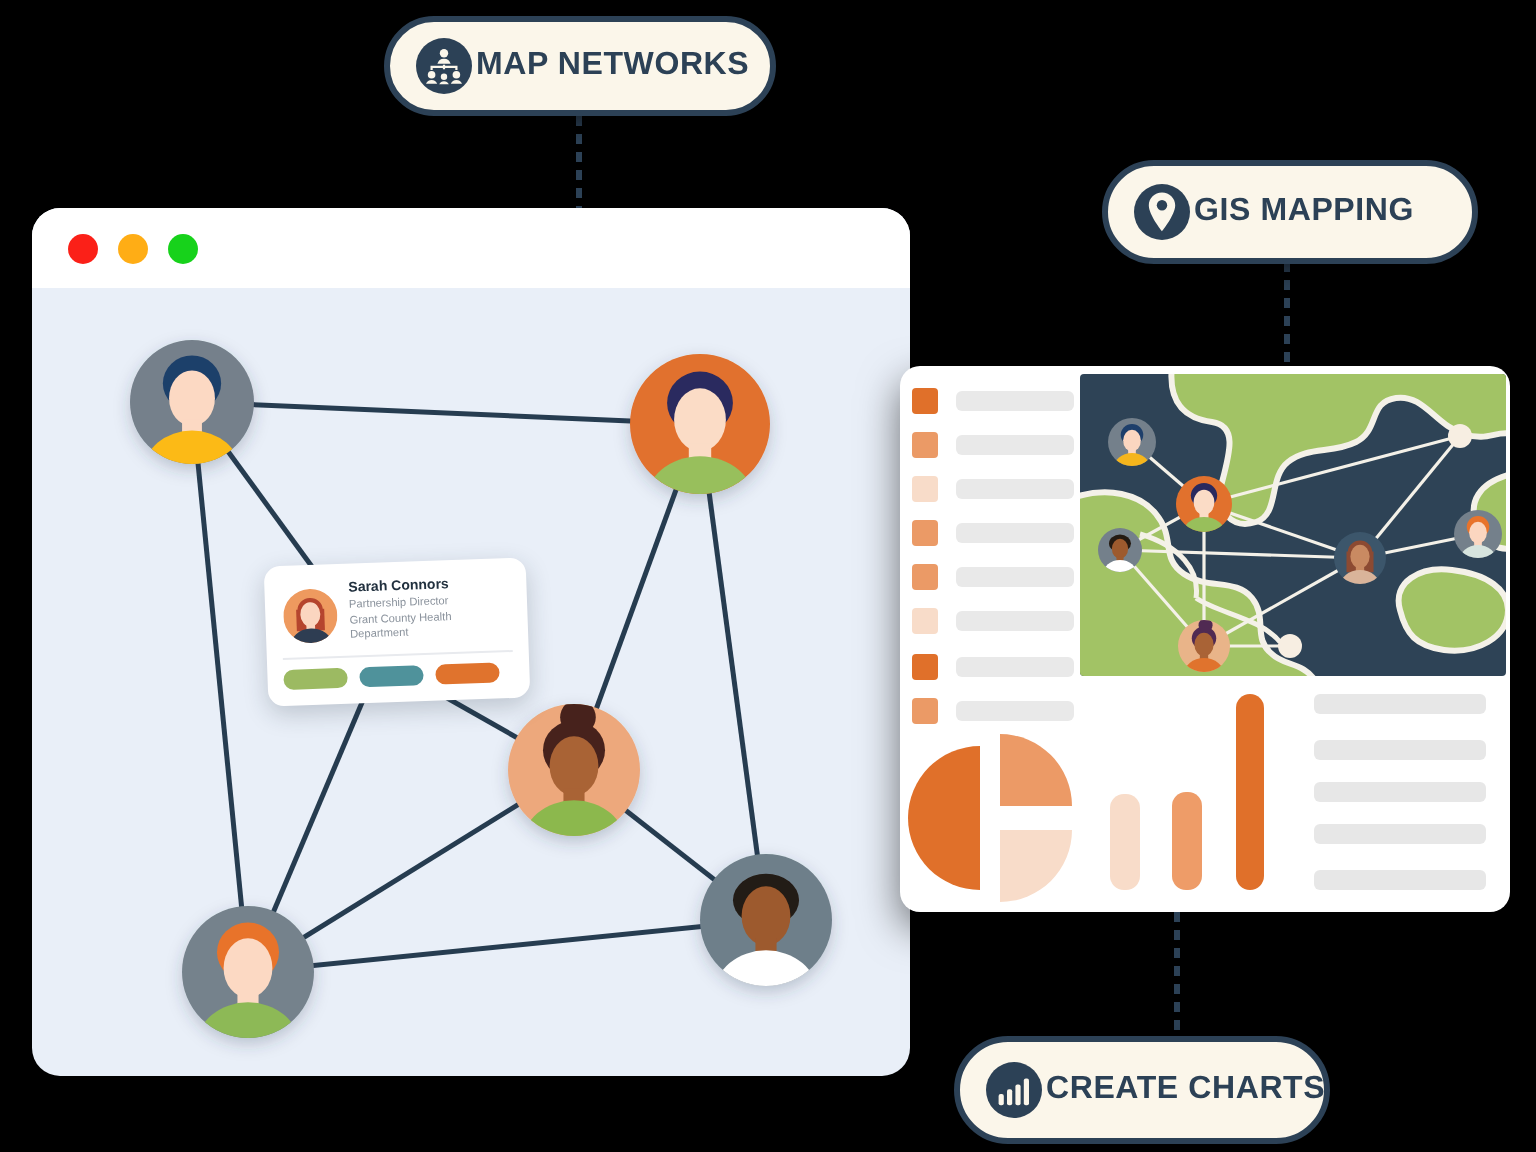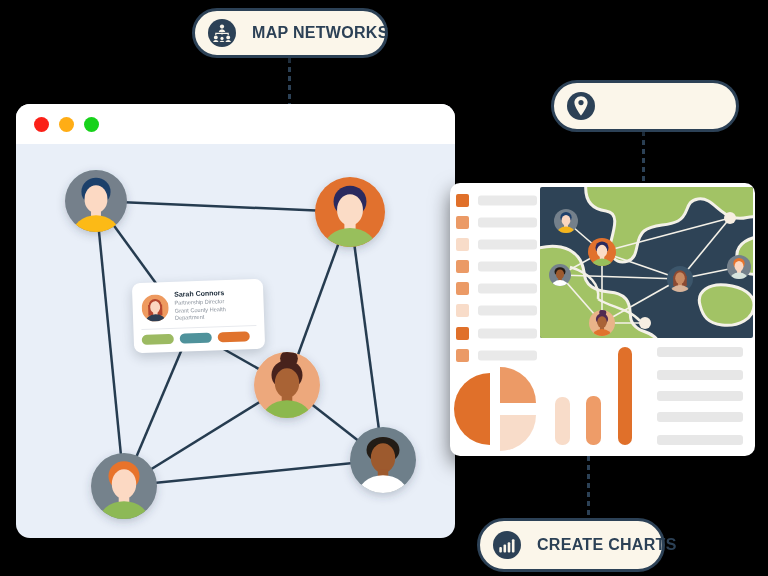--- a/index.html
+++ b/index.html
@@ -7,7 +7,7 @@
   .stage{position:relative;width:768px;height:576px;background:#000;}
 
   
-  .badge{position:absolute;display:flex;align-items:center;gap:16px;padding-left:13px;
+  .badge{position:absolute;display:flex;align-items:center;gap:2px;padding-left:13px;
     background:#fbf6ea;border:3px solid #2c4156;border-radius:28px;box-sizing:border-box;
     box-shadow:0 4px 10px rgba(0,0,0,.5);z-index:40;}
   .badge-icon{width:28px;height:28px;border-radius:50%;background:#2c4156;flex:0 0 auto;

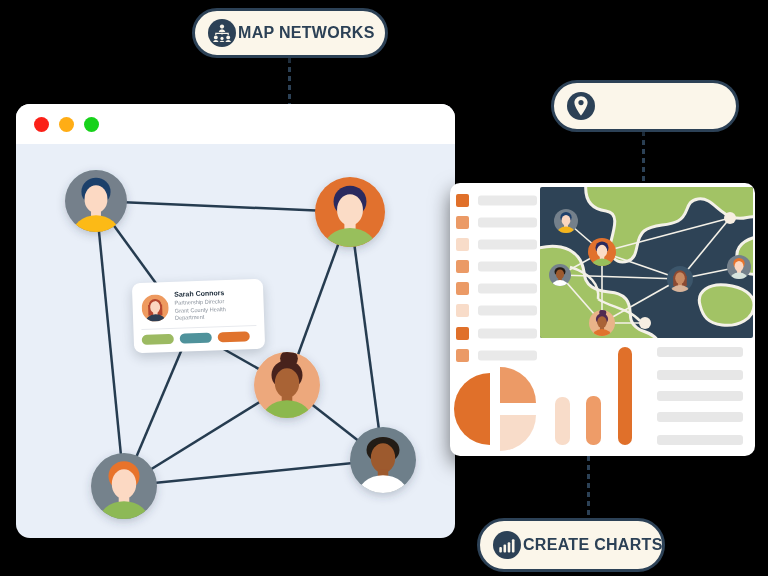--- a/index.html
+++ b/index.html
@@ -385,6 +385,7 @@
         <circle cx="14" cy="10.6" r="2.6" fill="#2c4156"></circle>
       </svg>
     </span>
+    <span class="badge-label">GIS MAPPING</span>
   </div>
 
   <div class="badge badge-charts">

